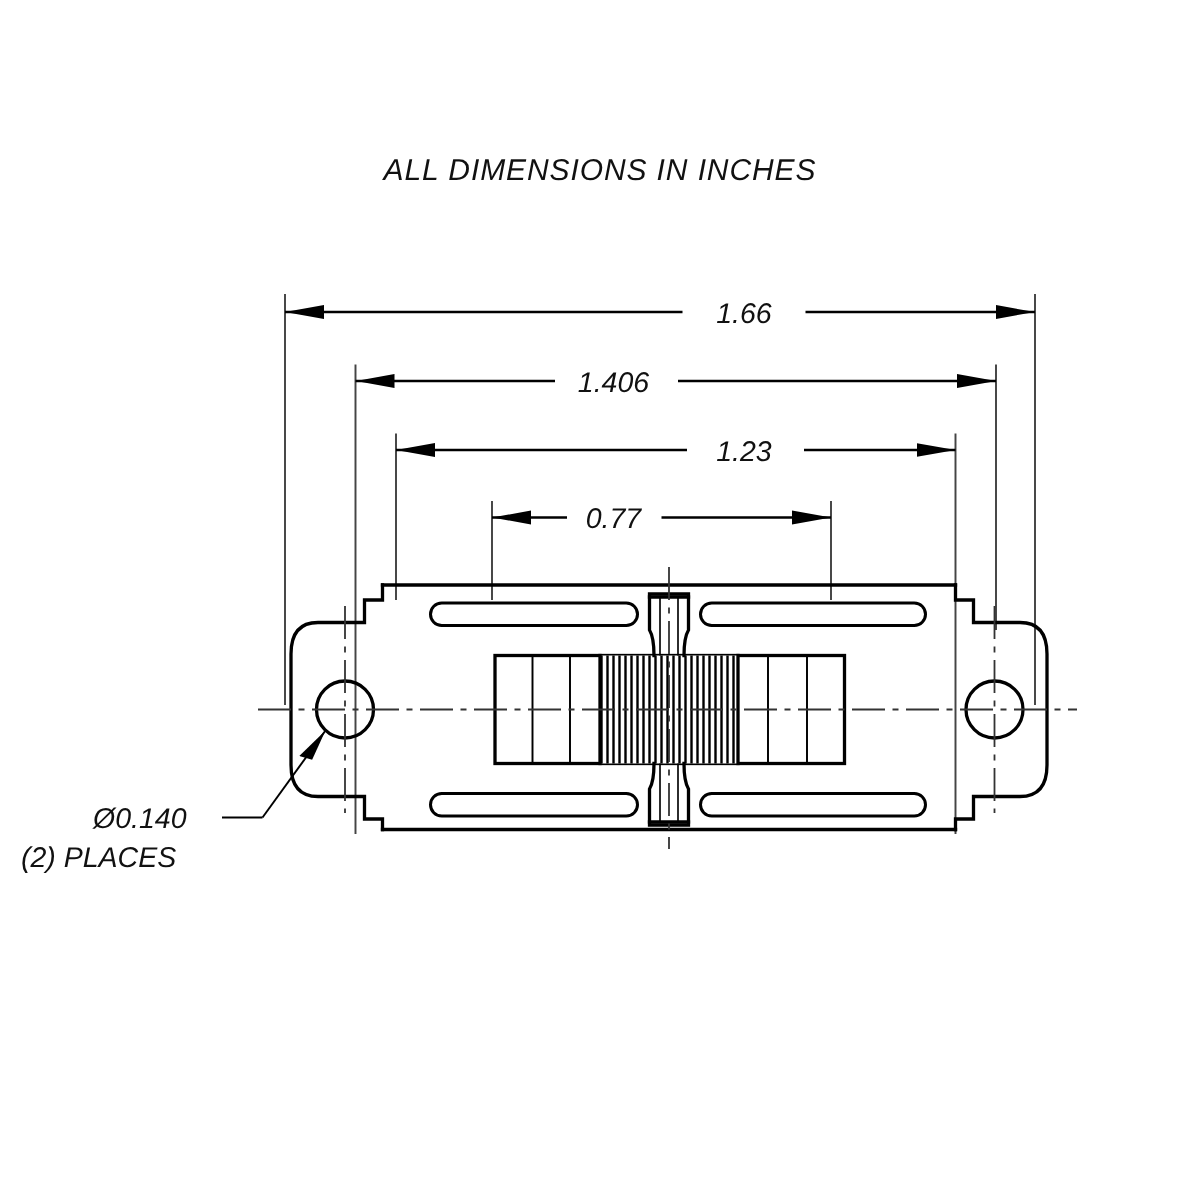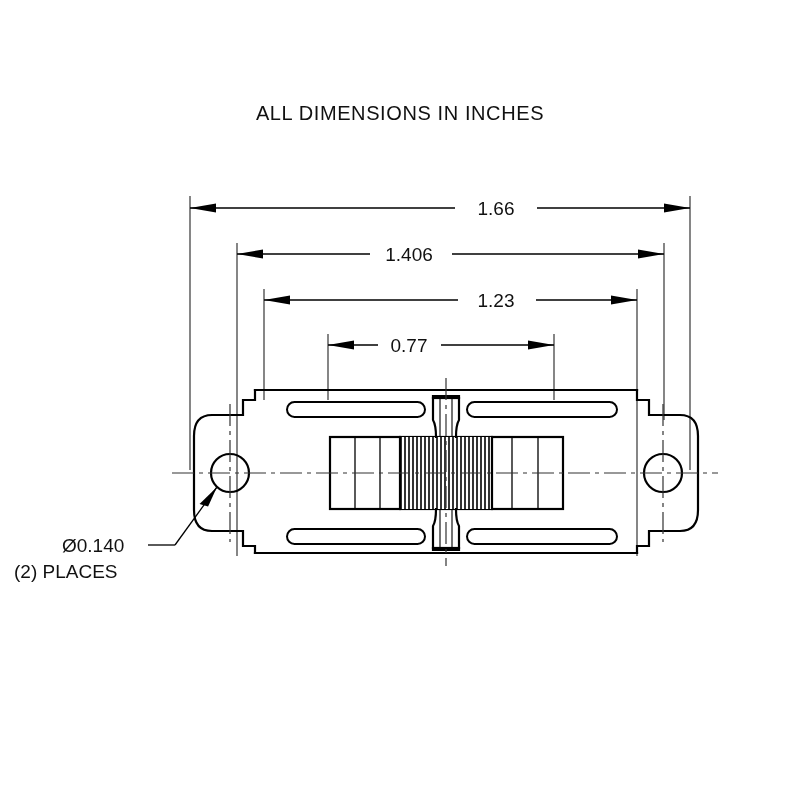--- a/index.html
+++ b/index.html
@@ -14,6 +14,7 @@
     background: #ffffff;
     font-family: "Liberation Sans", sans-serif;
     overflow: hidden;
+    font-style: italic;
   }
   #drawing {
     position: absolute;

